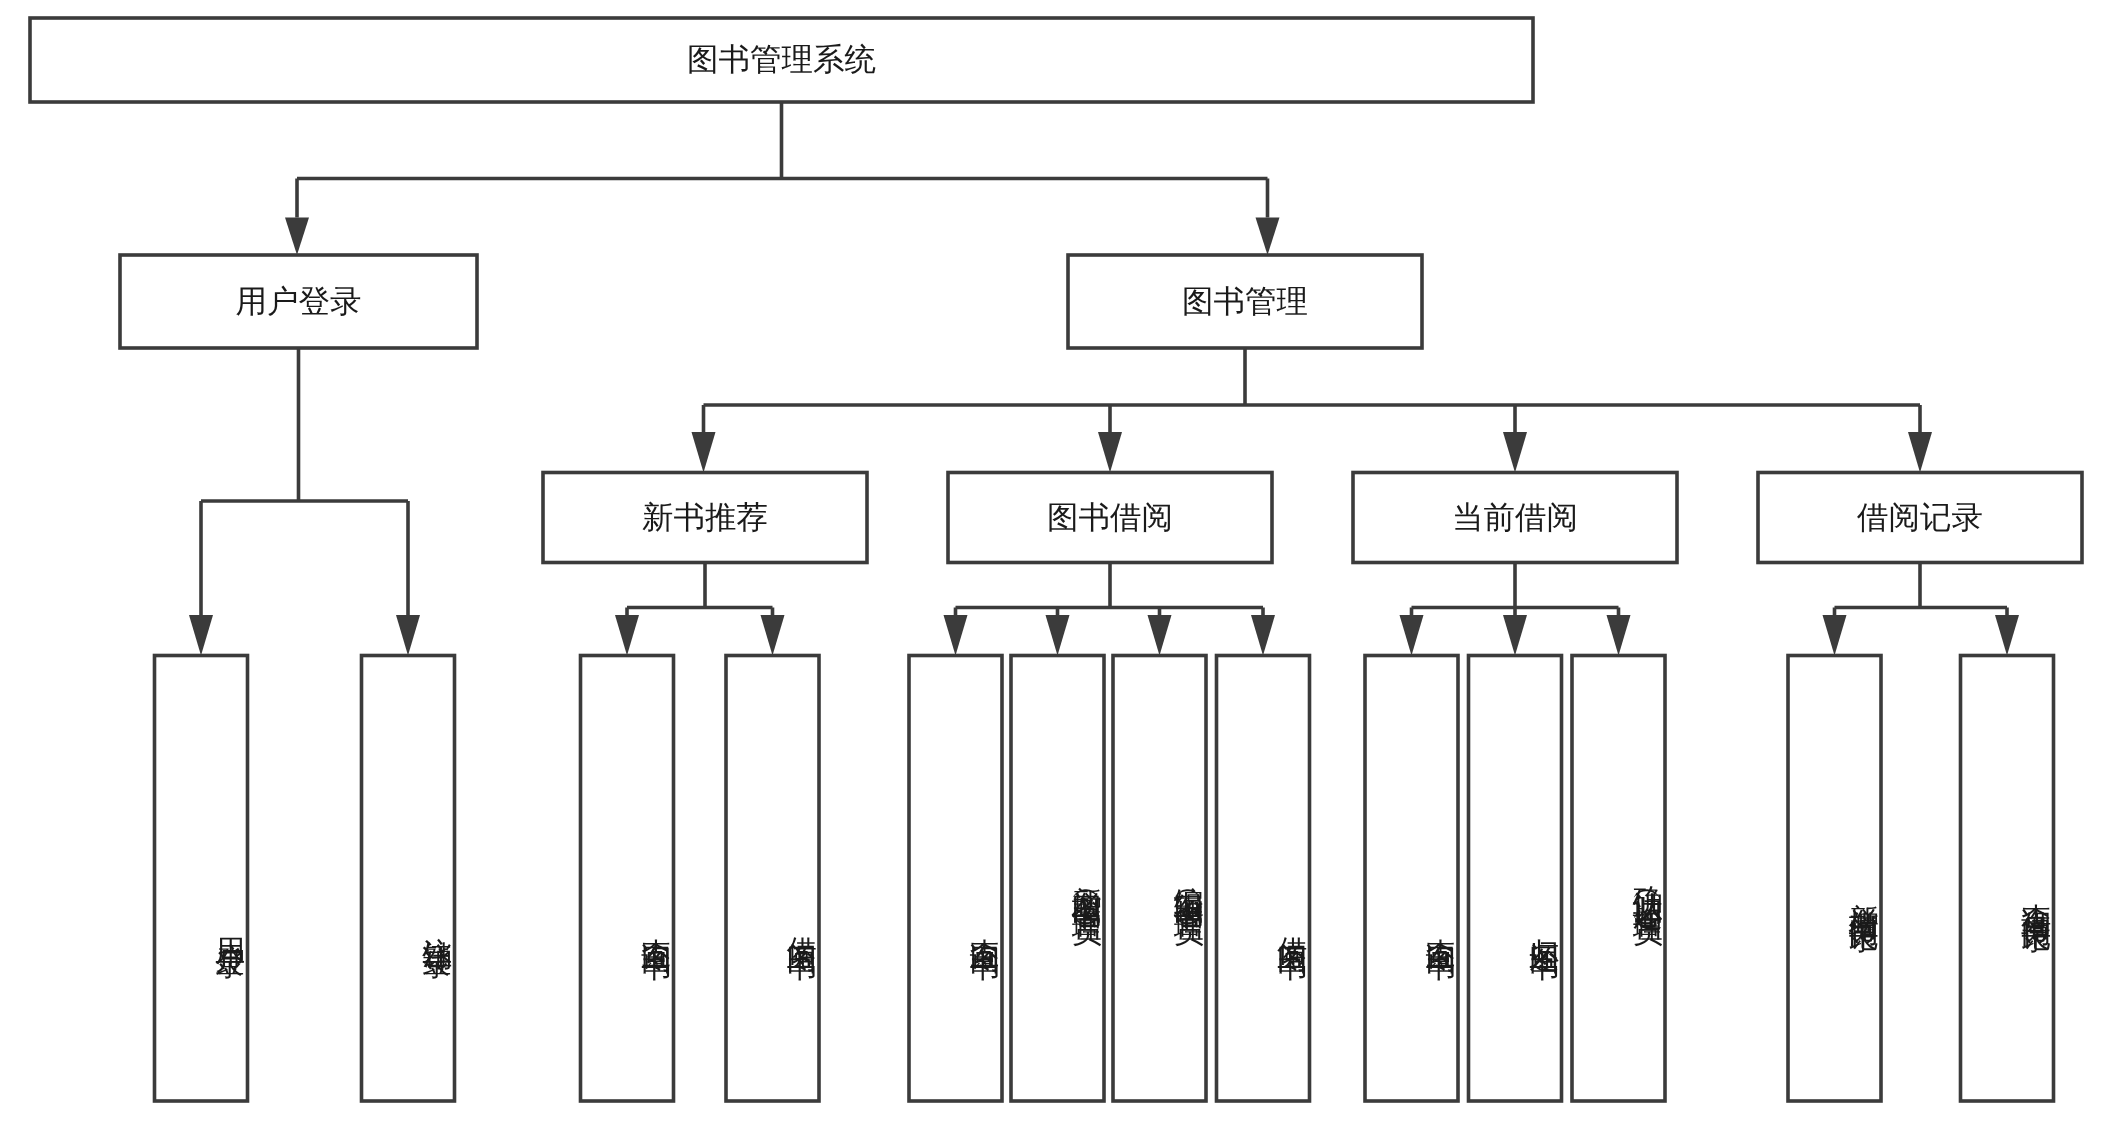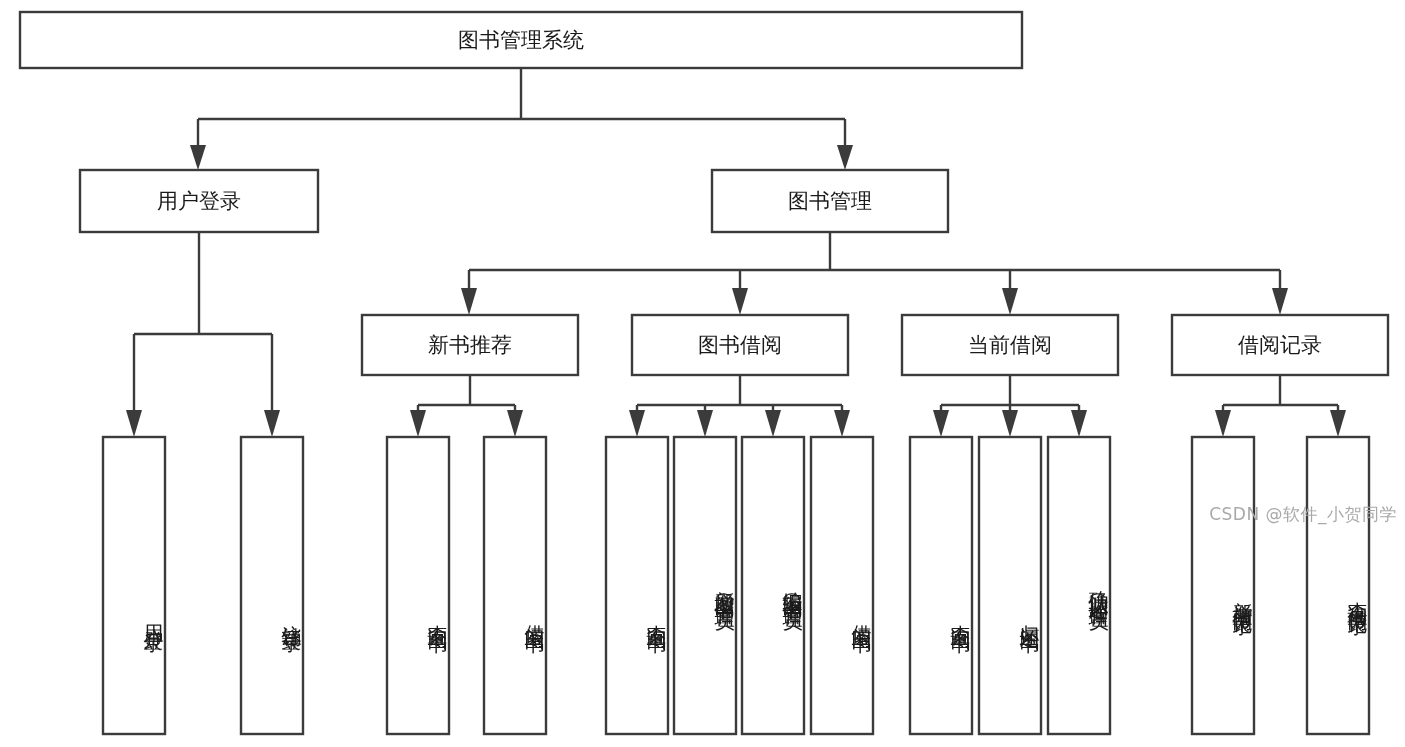--- a/index.html
+++ b/index.html
@@ -250,7 +250,6 @@
   <div class="leaf-label" style="left:1192px; top:460px; width:62px; height:270px;">新增借阅记录</div>
   <div class="leaf-label" style="left:1307px; top:460px; width:62px; height:270px;">查询借阅记录</div>
 
-  <div class="watermark">CSDN @软件_小贺同学</div>
 
 </div>
 

